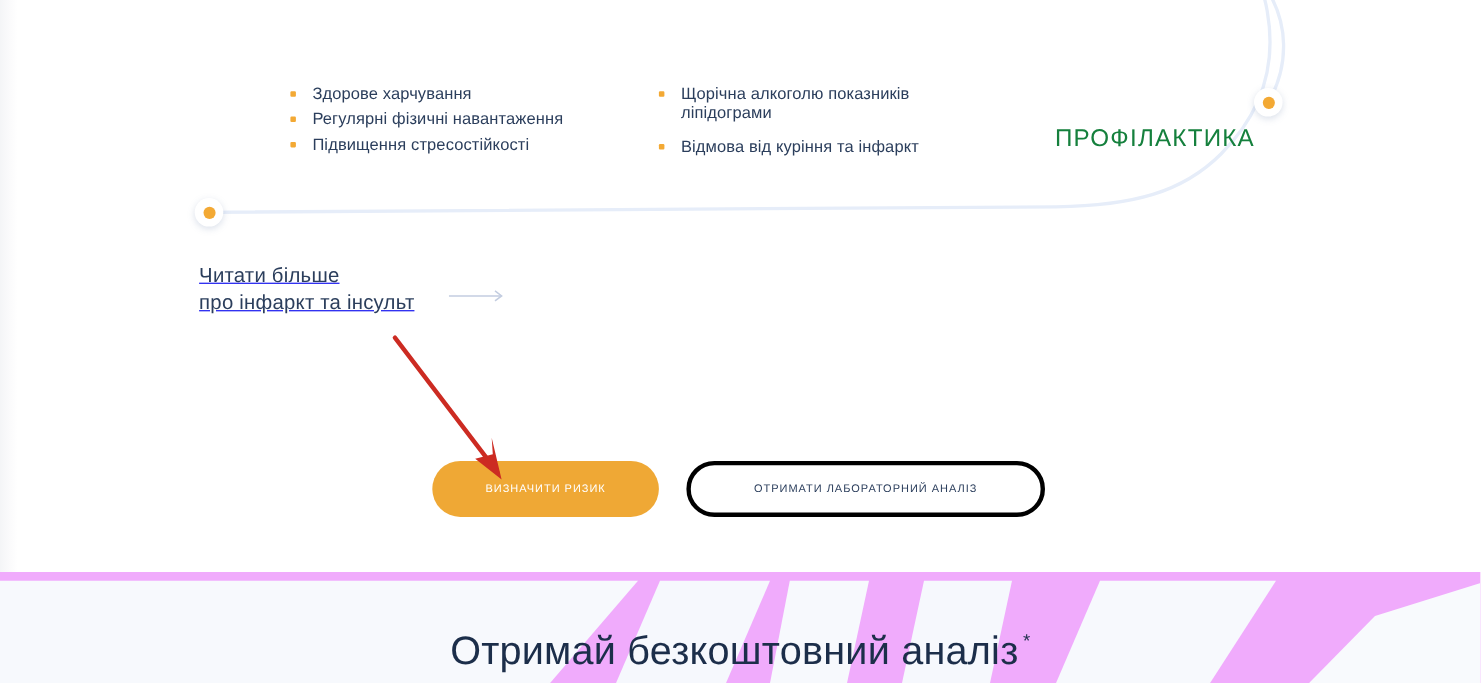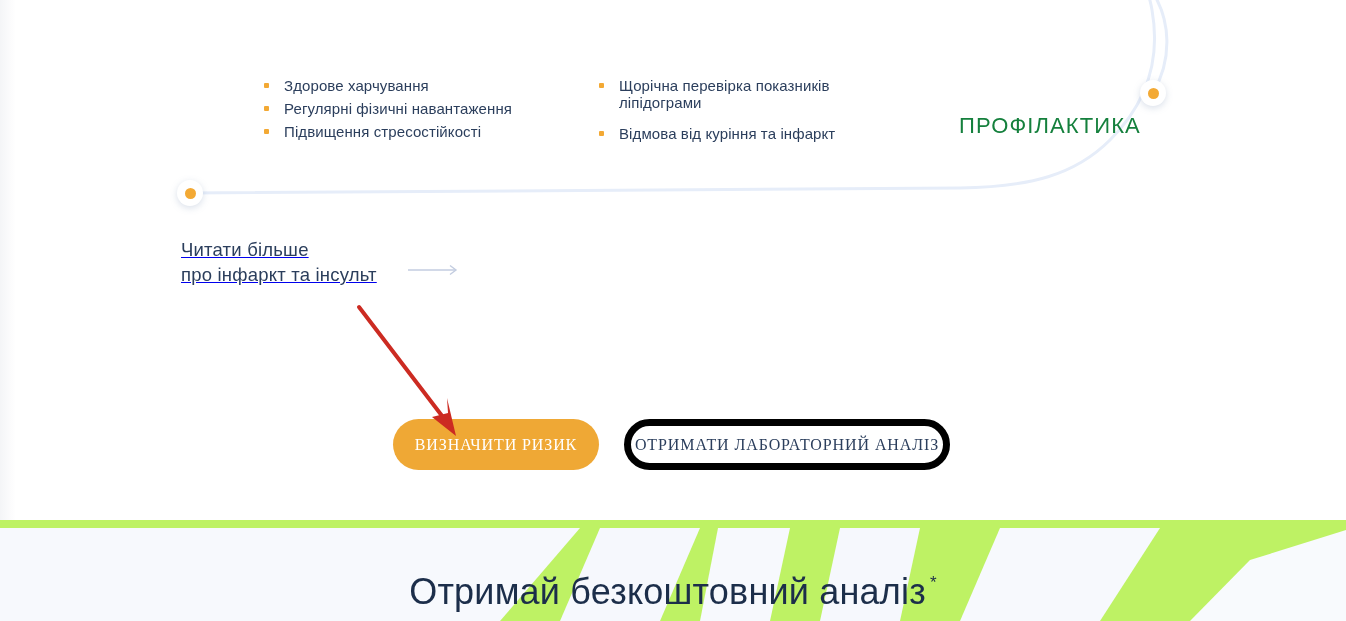--- a/index.html
+++ b/index.html
@@ -245,7 +245,7 @@
     </div>
 
     <div class="bullet-col col-2">
-      <div class="bullet-item two-line">Щорічна перевірка показників ліпідограми</div>
+      <div class="bullet-item two-line">Щорічна алкоголю показників ліпідограми</div>
       <div class="bullet-item">Відмова від куріння та інфаркт</div>
     </div>
 

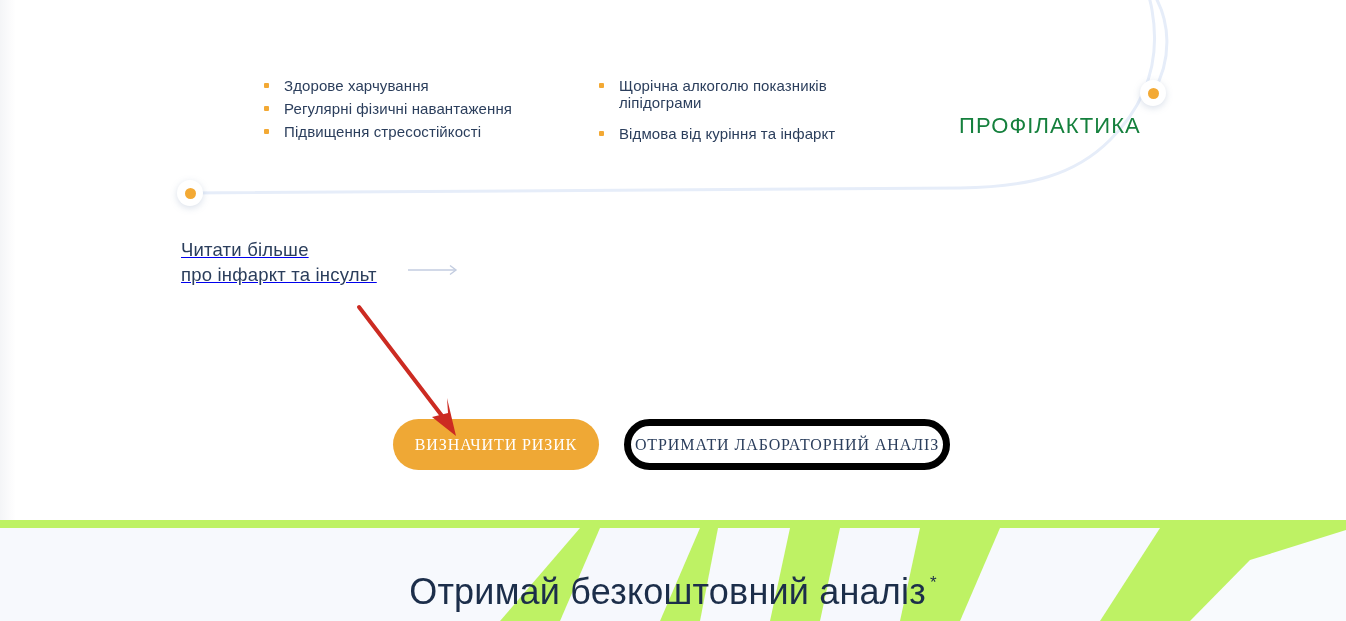--- a/index.html
+++ b/index.html
@@ -147,8 +147,8 @@
   .btn {
     border: none;
     cursor: pointer;
-    font-family: Liberation Serif, serif;
-    font-size: 16px;
+    font-family: Liberation Sans, sans-serif;
+    font-size: 10px;
     letter-spacing: 0.9px;
     text-transform: uppercase;
     white-space: nowrap;

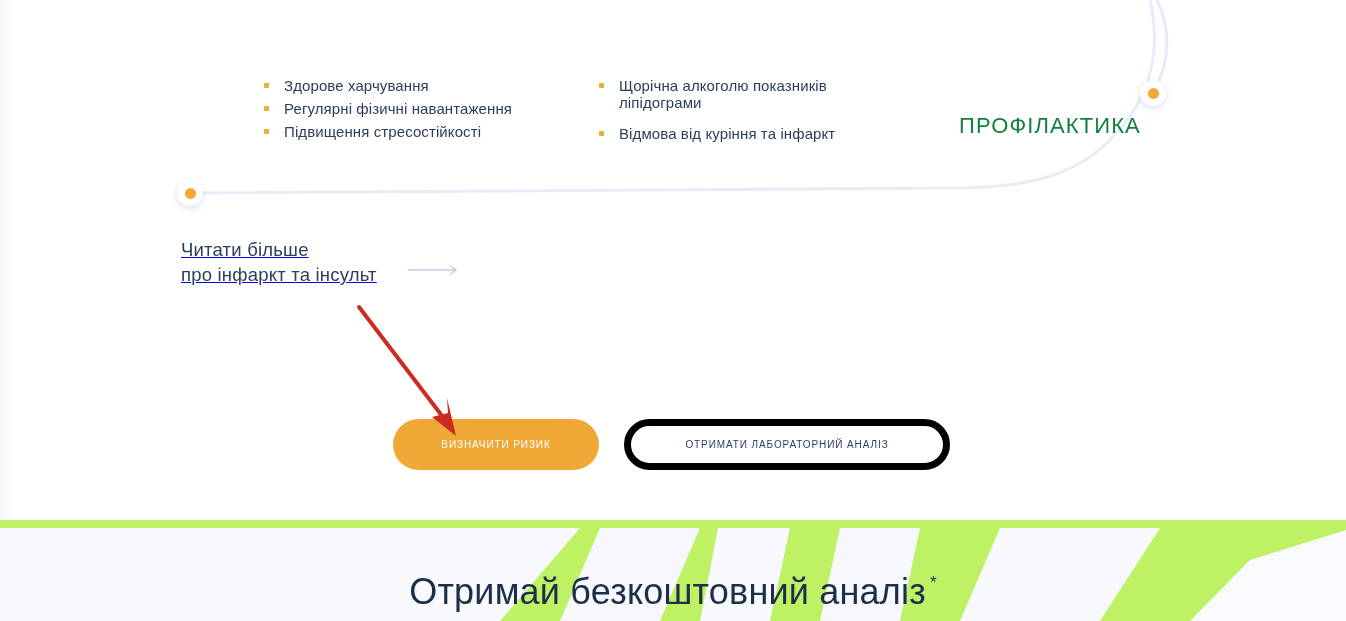--- a/index.html
+++ b/index.html
@@ -170,7 +170,7 @@
     border-radius: 26px;
     background: #ffffff;
     color: #2B3E5C;
-    border: 7px solid #000000;
+    border: 4px solid #000000;
   }
 
   

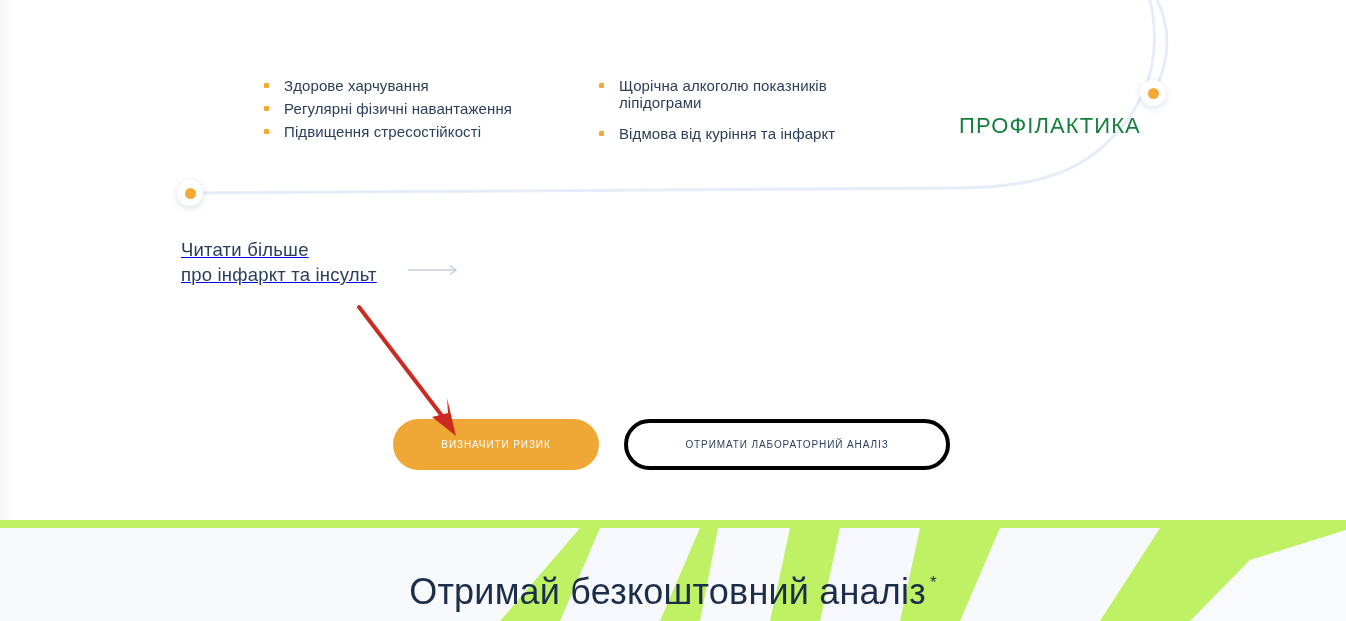--- a/index.html
+++ b/index.html
@@ -181,7 +181,7 @@
     width: 1346px;
     height: 101px;
     overflow: hidden;
-    background: #bef264;
+    background: #f0abfc;
   }
   .bottom-bg {
     position: absolute;

